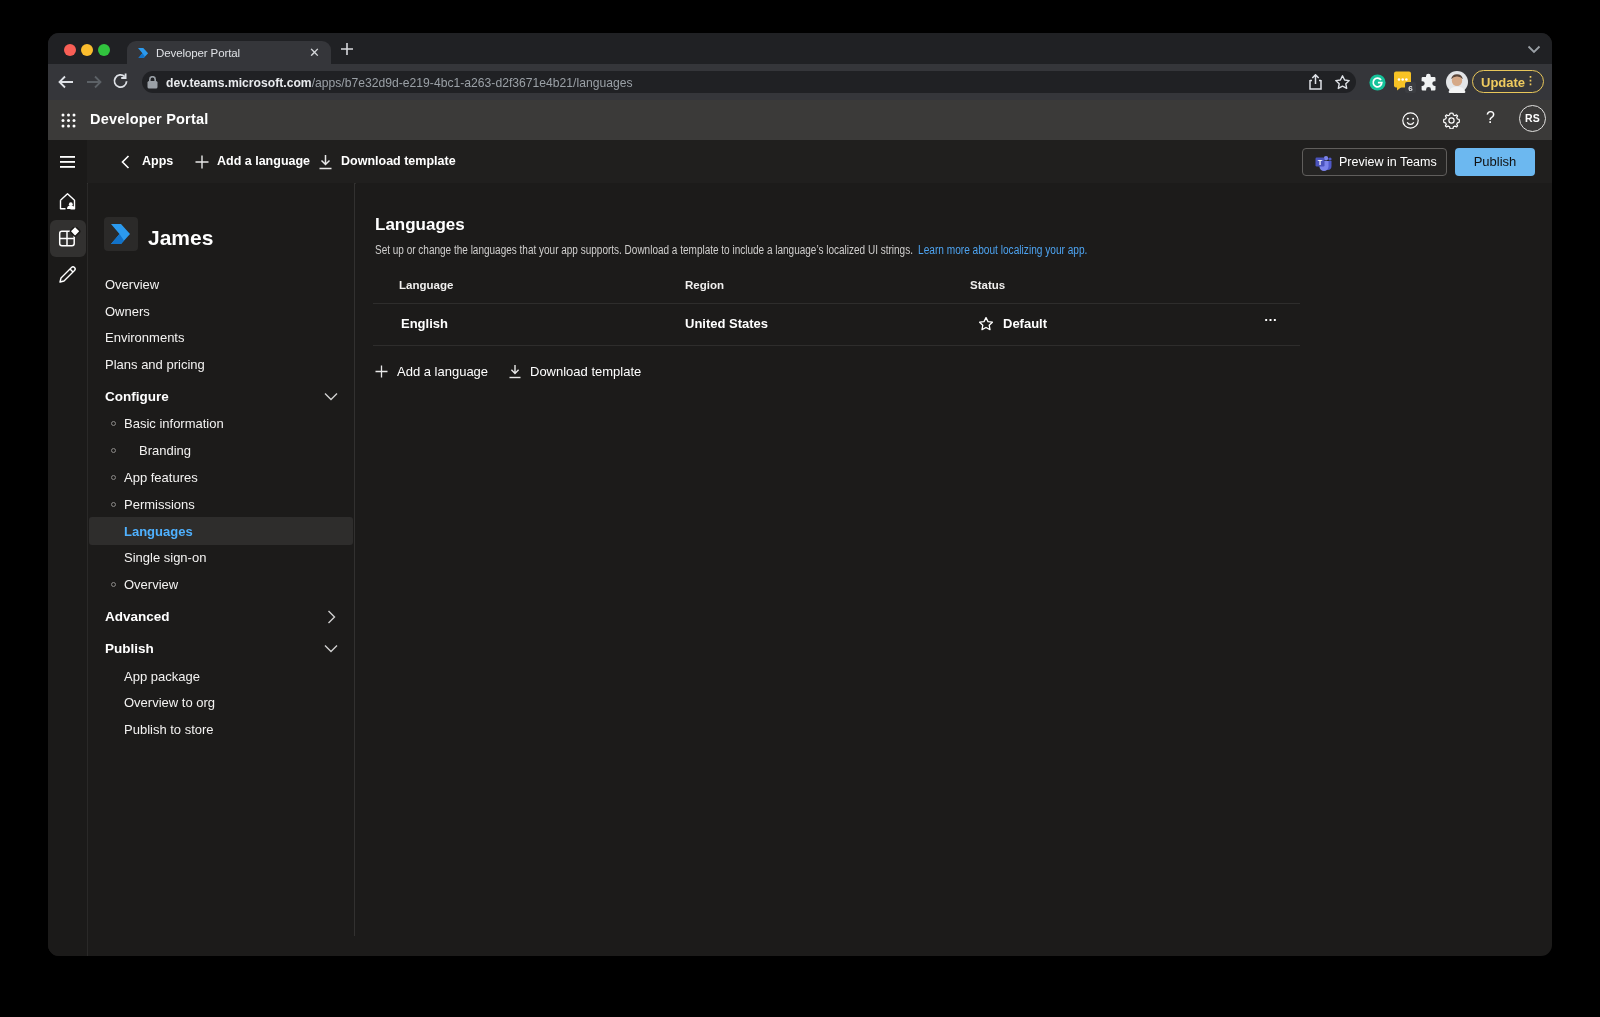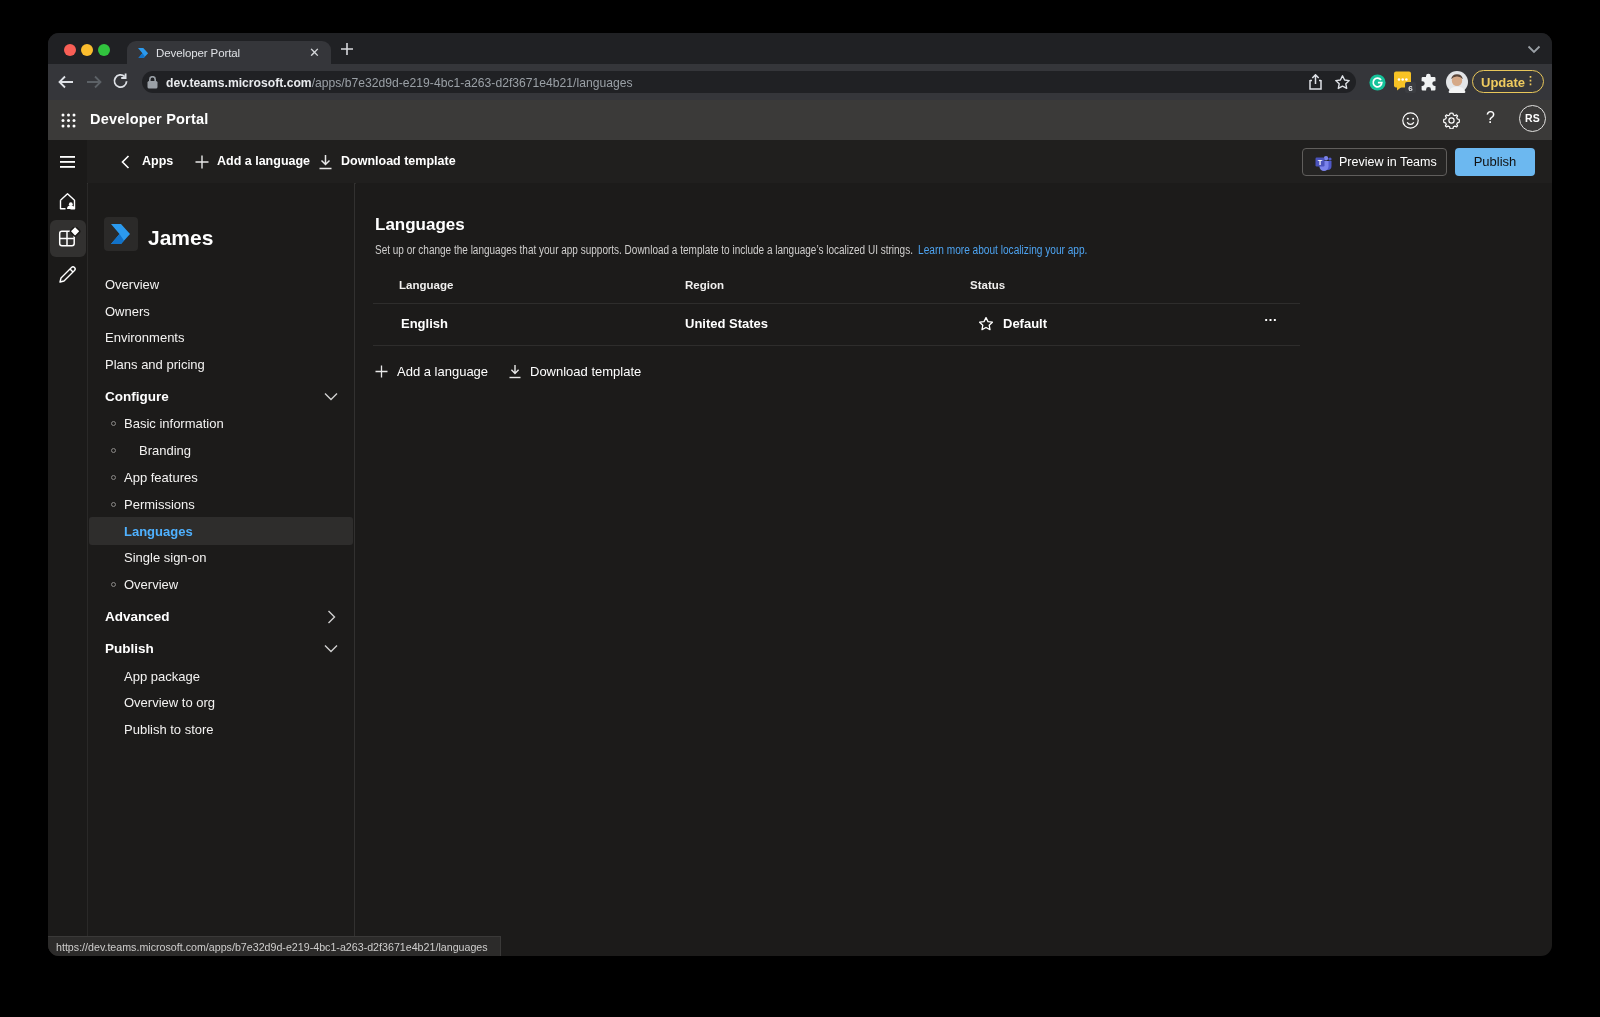--- a/index.html
+++ b/index.html
@@ -294,9 +294,6 @@
     <div class="td" style="left:174px;top:181px;">Download template</div>
   </div>
 
-  <div id="status">
-      <div class="t">https://dev.teams.microsoft.com/apps/b7e32d9d-e219-4bc1-a263-d2f3671e4b21/languages</div>
-    </div>
 </div>
 
 </body></html>

